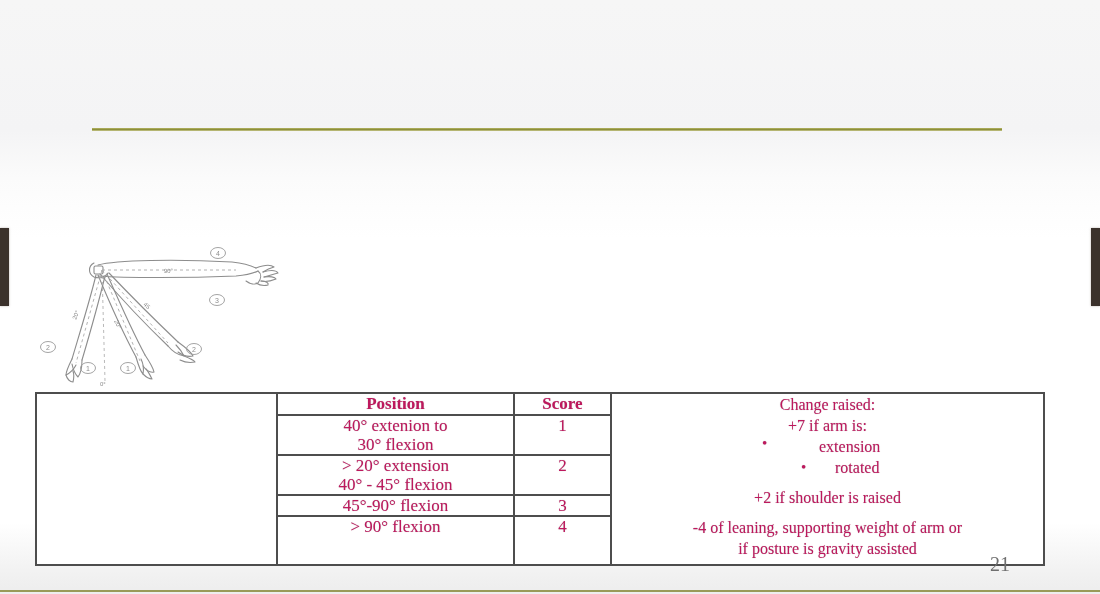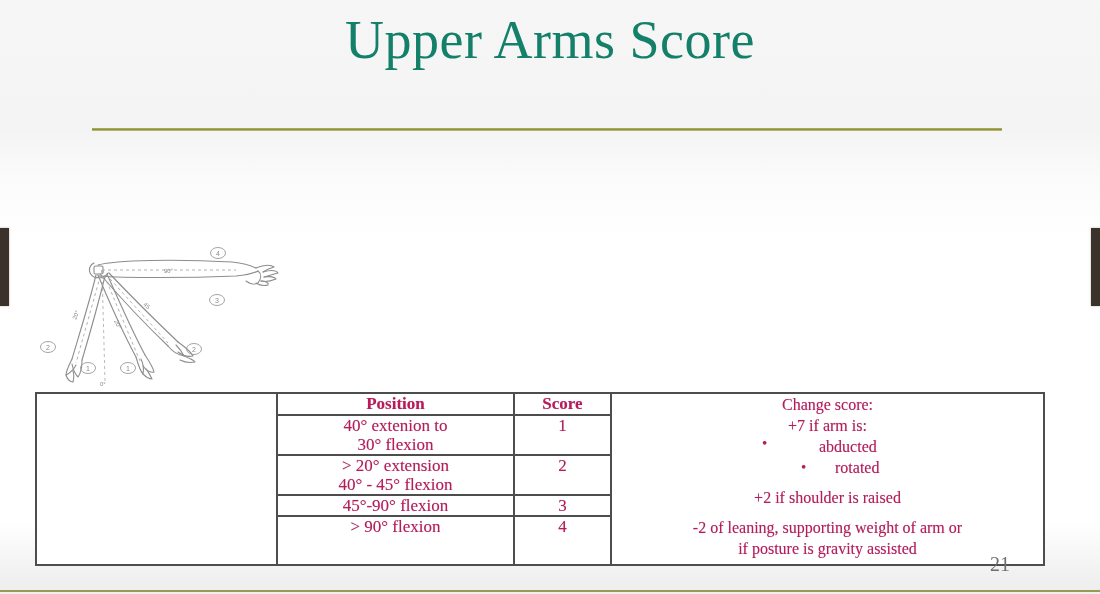--- a/index.html
+++ b/index.html
@@ -193,7 +193,6 @@
 
 <div id="slide">
 
-  <div id="title">Upper Arms Score</div>
   <div id="title-rule"></div>
 
   <div class="edge-bar" id="edge-bar-left"></div>

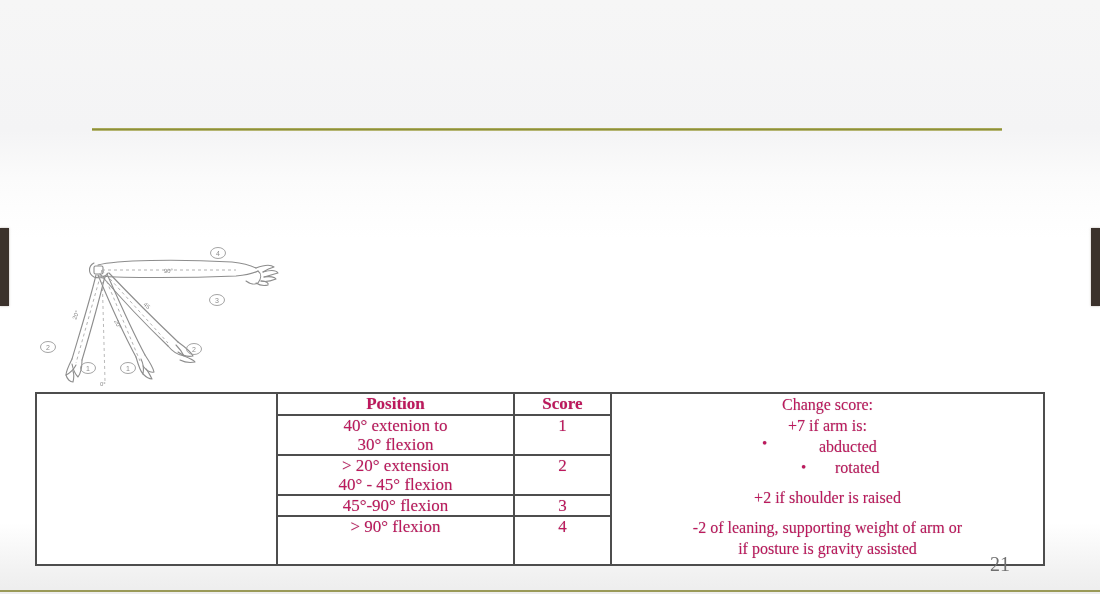--- a/index.html
+++ b/index.html
@@ -283,7 +283,7 @@
         <td class="th-cell">Position</td>
         <td class="th-cell">Score</td>
         <td rowspan="5" class="change-cell">
-          <span class="change-line">Change score:</span>
+          <span class="change-line">Change raised:</span>
           <span class="change-line">+7 if arm is:</span>
           <span class="bullet-row">
             <span class="bullet-dot" id="bullet-abducted-dot">•</span>

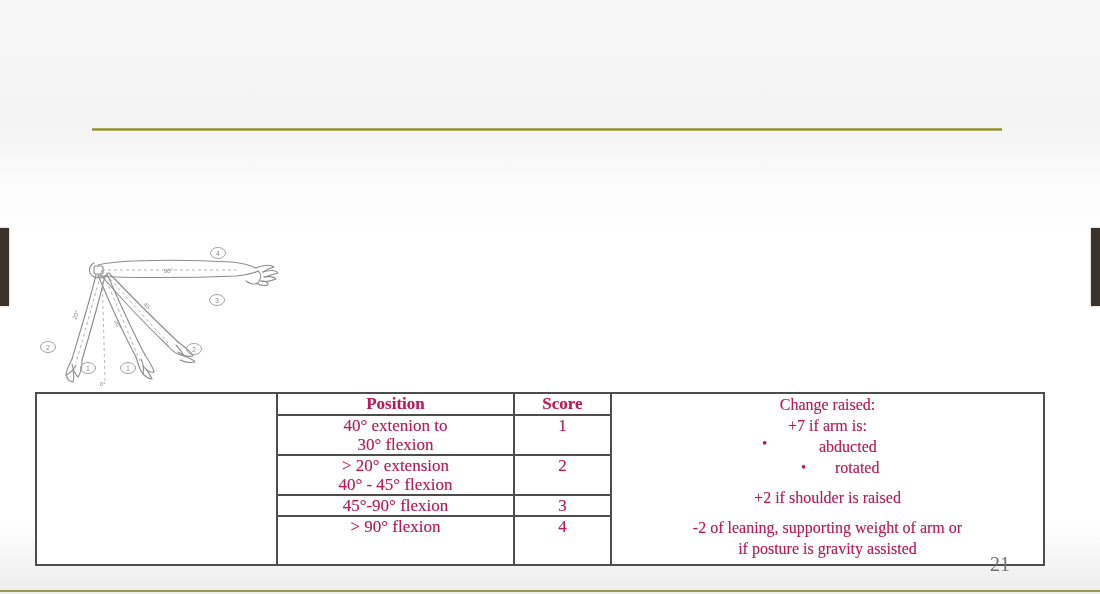--- a/index.html
+++ b/index.html
@@ -287,7 +287,7 @@
           <span class="change-line">+7 if arm is:</span>
           <span class="bullet-row">
             <span class="bullet-dot" id="bullet-abducted-dot">•</span>
-            <span class="bullet-text" id="bullet-abducted-txt">abducted</span>
+            <span class="bullet-text" id="bullet-abducted-txt">extension</span>
           </span>
           <span class="bullet-row">
             <span class="bullet-dot" id="bullet-rotated-dot">•</span>

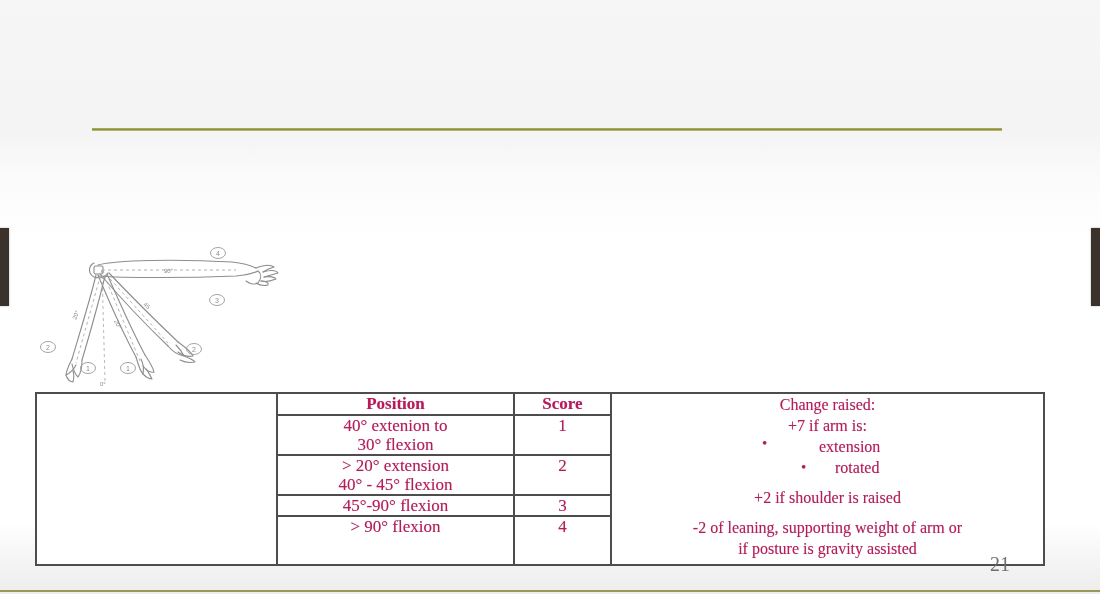--- a/index.html
+++ b/index.html
@@ -296,7 +296,7 @@
           <span class="change-gap"></span>
           <span class="change-line">+2 if shoulder is raised</span>
           <span class="change-gap"></span>
-          <span class="change-line">-2 of leaning, supporting weight of arm or</span>
+          <span class="change-line">-4 of leaning, supporting weight of arm or</span>
           <span class="change-line">if posture is gravity assisted</span>
         </td>
       </tr>

